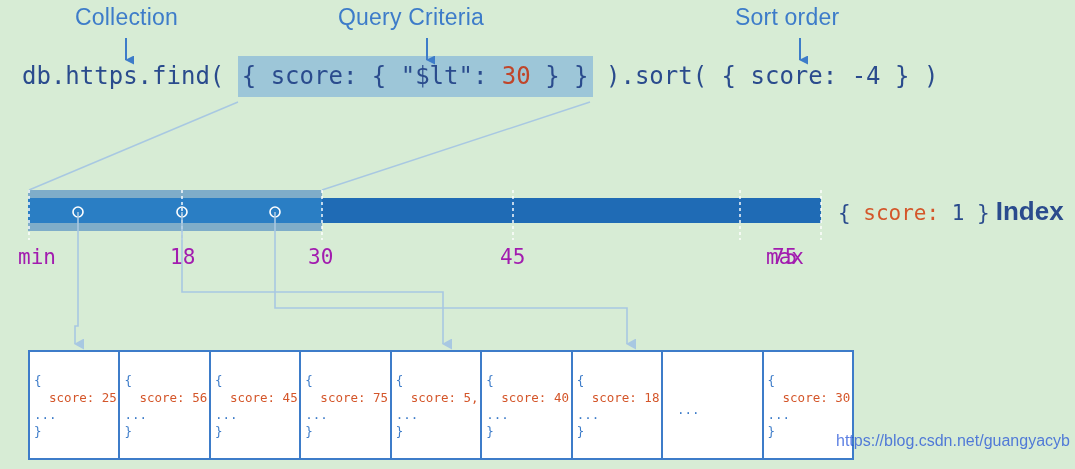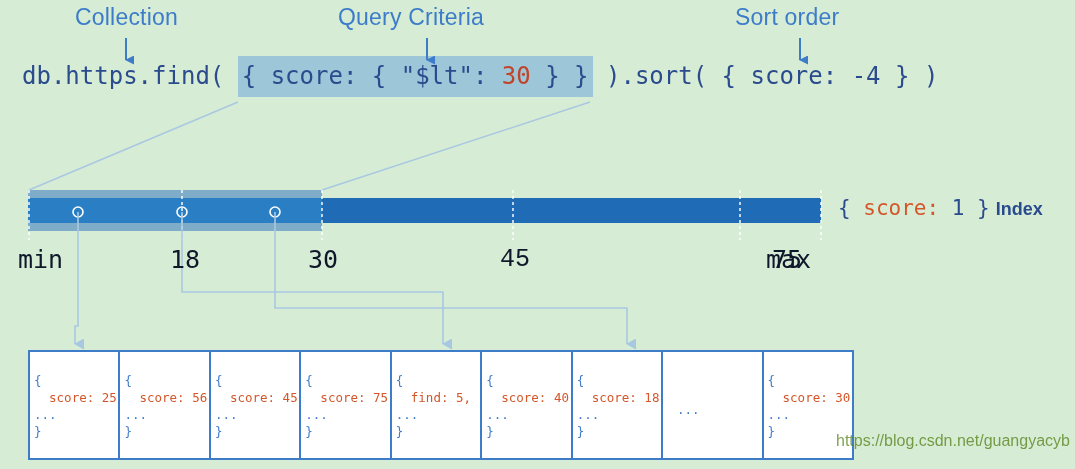--- a/index.html
+++ b/index.html
@@ -67,7 +67,7 @@
   #index-legend .code .k{color:#d4562a;}
   #index-legend .word{
     font-family:"Liberation Sans",sans-serif;
-    font-size:18px;font-weight:bold;color:#2a4b8d;
+    font-size:26px;font-weight:bold;color:#2a4b8d;
     margin-left:6px;
   }
 

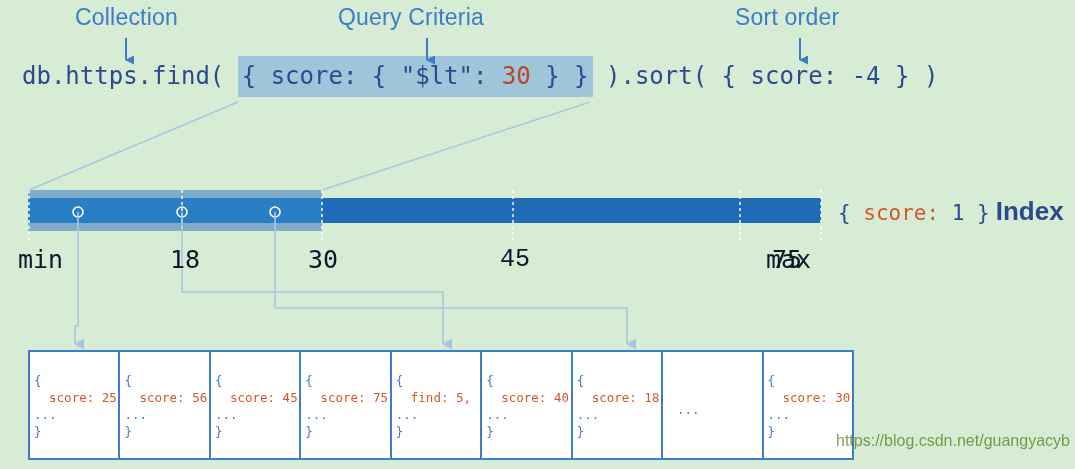--- a/index.html
+++ b/index.html
@@ -49,9 +49,9 @@
   
   .tick-label{
     position:absolute;
-    color:#0f172a;
+    color:#a21caf;
     font-family:"DejaVu Sans Mono","Liberation Mono",monospace;
-    font-size:25px;
+    font-size:21px;
     white-space:nowrap;
   }
 

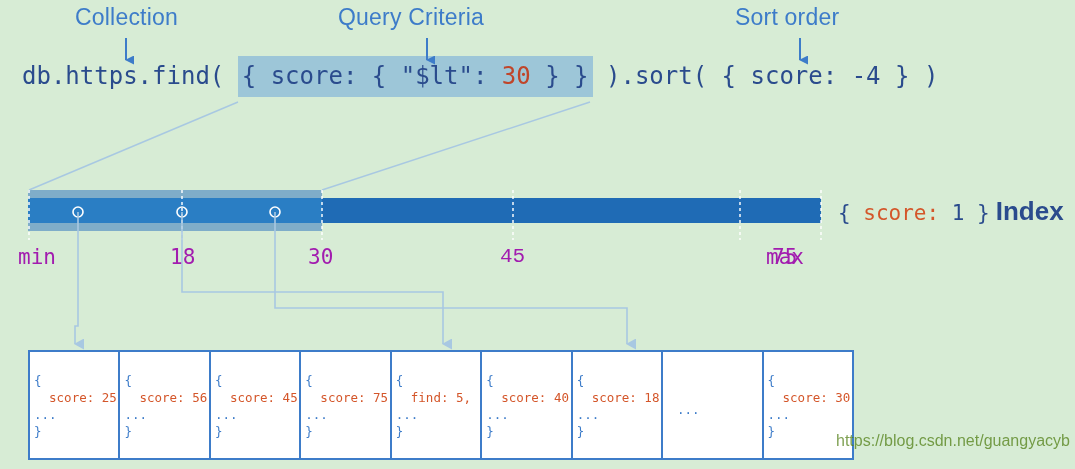--- a/index.html
+++ b/index.html
@@ -184,7 +184,7 @@
       <div class="tick-label" style="left: 18px; top: 245px;">min</div>
       <div class="tick-label" style="left: 170px; top: 245px;">18</div>
       <div class="tick-label" style="left: 308px; top: 245px;">30</div>
-      <div class="tick-label" style="left: 500px; top: 245px; font-family: Liberation Mono, monospace;">45</div>
+      <div class="tick-label" style="left: 500px; top: 245px;">45</div>
       <div class="tick-label" style="left: 772px; top: 245px;">75</div>
       <div class="tick-label" style="left: 766px; top: 245px;">max</div>
     </div>

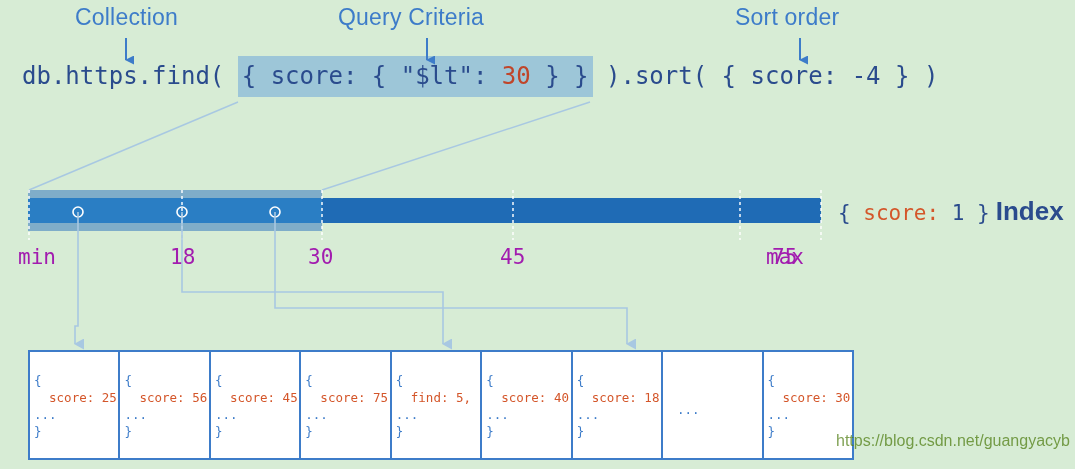--- a/index.html
+++ b/index.html
@@ -133,7 +133,7 @@
       <div class="doc"><div>{</div><div class="sc">  score: 56,</div><div>...</div><div>}</div></div>
       <div class="doc"><div>{</div><div class="sc">  score: 45,</div><div>...</div><div>}</div></div>
       <div class="doc"><div>{</div><div class="sc">  score: 75,</div><div>...</div><div>}</div></div>
-      <div class="doc"><div>{</div><div class="sc">  find: 5,</div><div>...</div><div>}</div></div>
+      <div class="doc"><div>{</div><div class="sc">  score: 5,</div><div>...</div><div>}</div></div>
       <div class="doc"><div>{</div><div class="sc">  score: 40,</div><div>...</div><div>}</div></div>
       <div class="doc"><div>{</div><div class="sc">  score: 18,</div><div>...</div><div>}</div></div>
       <div class="doc ellipsis-only"><span>...</span></div>

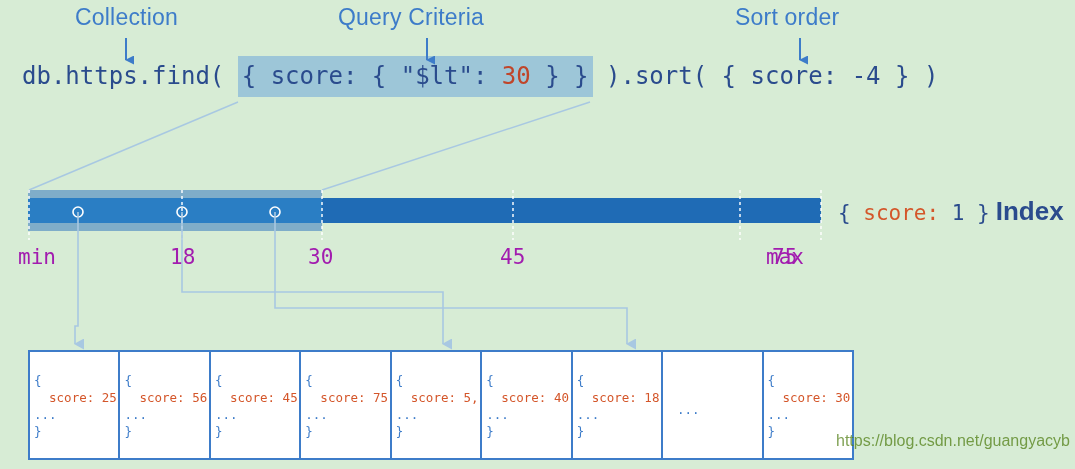--- a/index.html
+++ b/index.html
@@ -103,7 +103,7 @@
   
   #watermark{
     position:absolute;left:836px;top:432px;
-    color:#4d7c0f;opacity:.72;
+    color:#1d4ed8;opacity:.72;
     font-family:"Liberation Sans",sans-serif;
     font-size:16px;
     white-space:nowrap;

